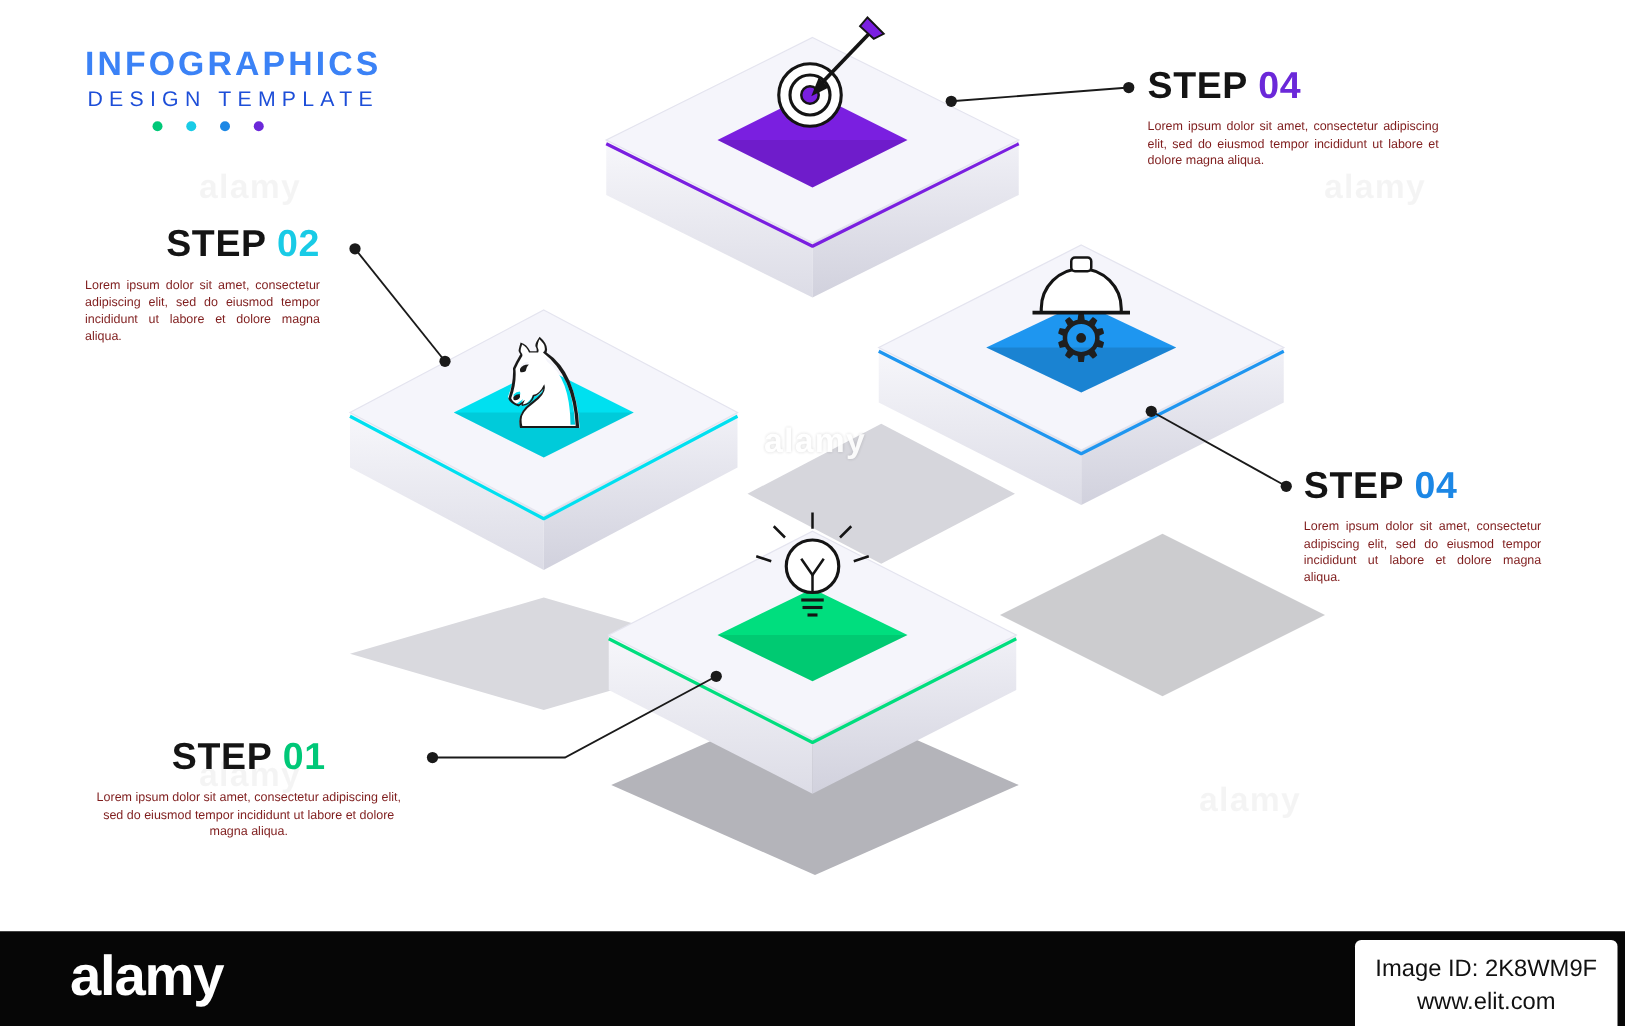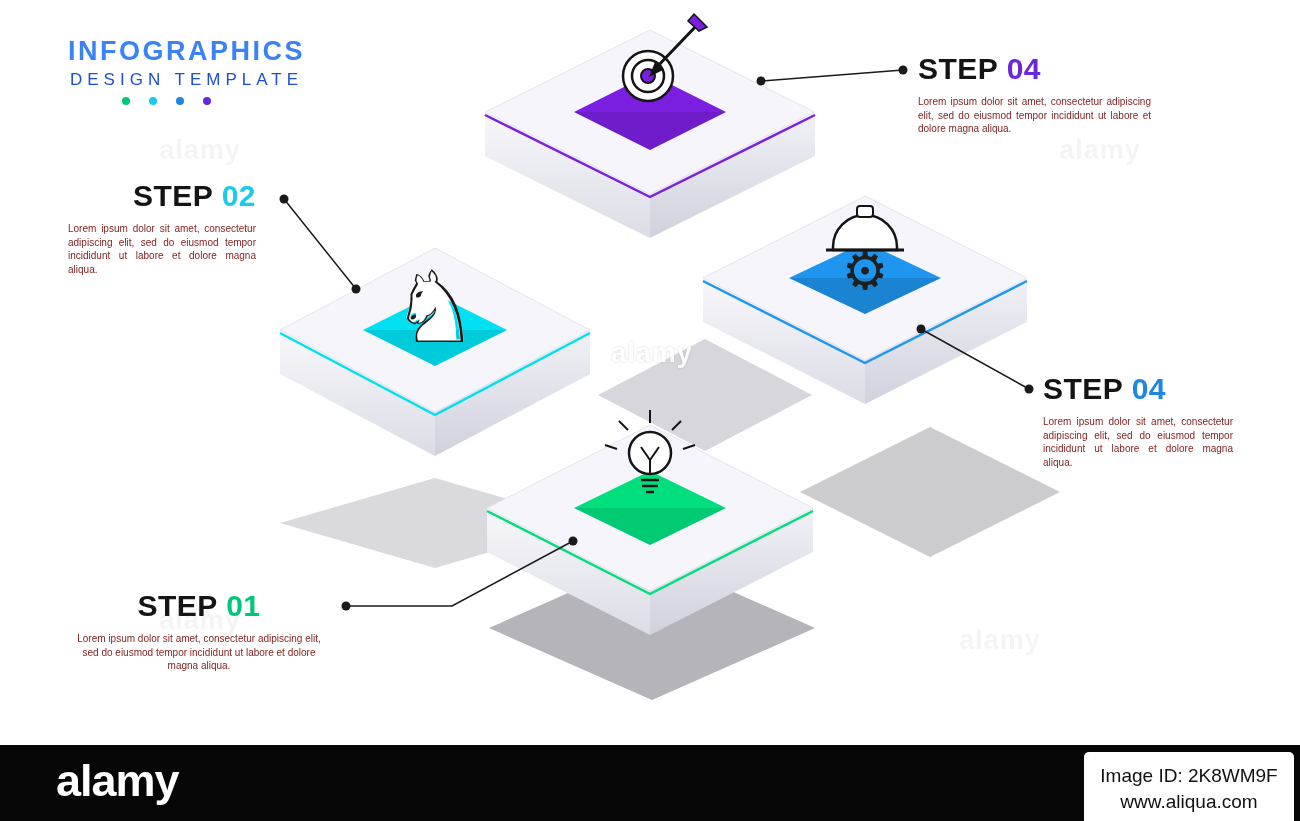--- a/index.html
+++ b/index.html
@@ -189,7 +189,7 @@
     <div class="footer-logo">alamy</div>
     <div class="footer-box">
       <div>Image ID: 2K8WM9F</div>
-      <div>www.aliqua.com</div>
+      <div>www.elit.com</div>
     </div>
   </div>
 

